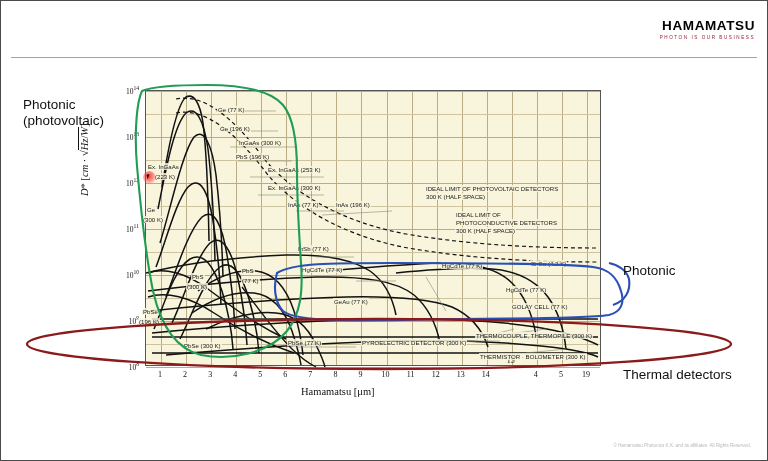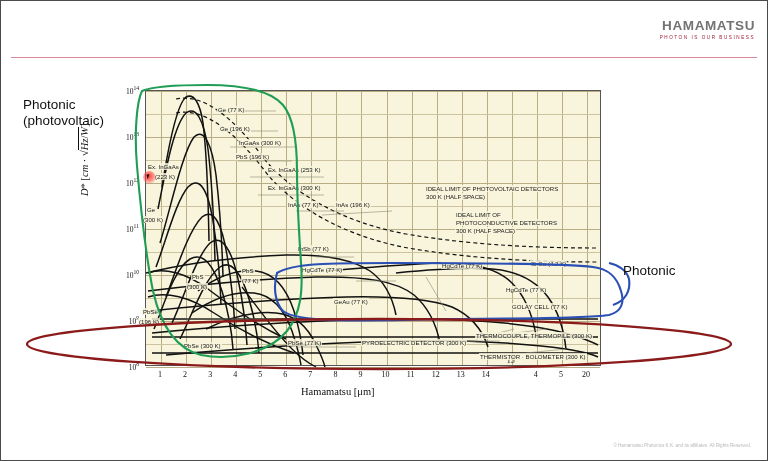--- a/index.html
+++ b/index.html
@@ -24,7 +24,7 @@
     position:absolute;right:12px;top:17px;text-align:right;
   }
   #logo .word{
-    font-size:13.5px;font-weight:bold;color:#737373;letter-spacing:.6px;
+    font-size:13.5px;font-weight:bold;color:#000000;letter-spacing:.6px;
     font-family:"Liberation Sans", sans-serif;
   }
   #logo .tag{

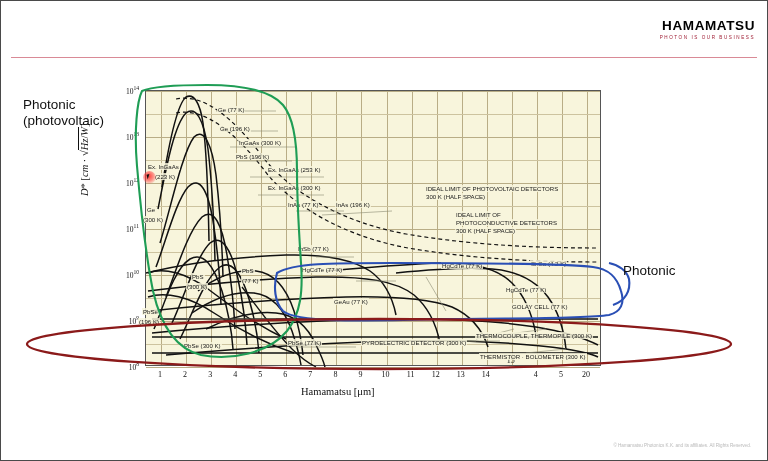--- a/index.html
+++ b/index.html
@@ -232,7 +232,7 @@
       <div class="xlab" style="left: 502.802px; top: 355px;">15</div>
       <div class="xlab" style="left: 527.857px; top: 369px;">4</div>
       <div class="xlab" style="left: 552.912px; top: 369px;">5</div>
-      <div class="xlab" style="left: 577.967px; top: 369px;">20</div>
+      <div class="xlab" style="left: 577.967px; top: 369px;">19</div>
     </div>
 
   <div id="inline-labels">

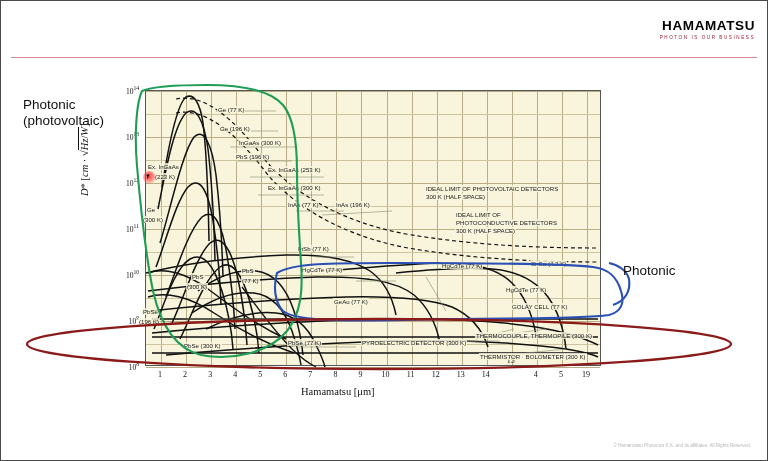--- a/index.html
+++ b/index.html
@@ -302,6 +302,9 @@
   <div class="anno" style="left:622px;top:262px;">
     <div>Photonic</div>
   </div>
+  <div class="anno" style="left:622px;top:366px;">
+    <div>Thermal detectors</div>
+  </div>
 
   <div id="cursor">
       <span class="arrow"></span>

